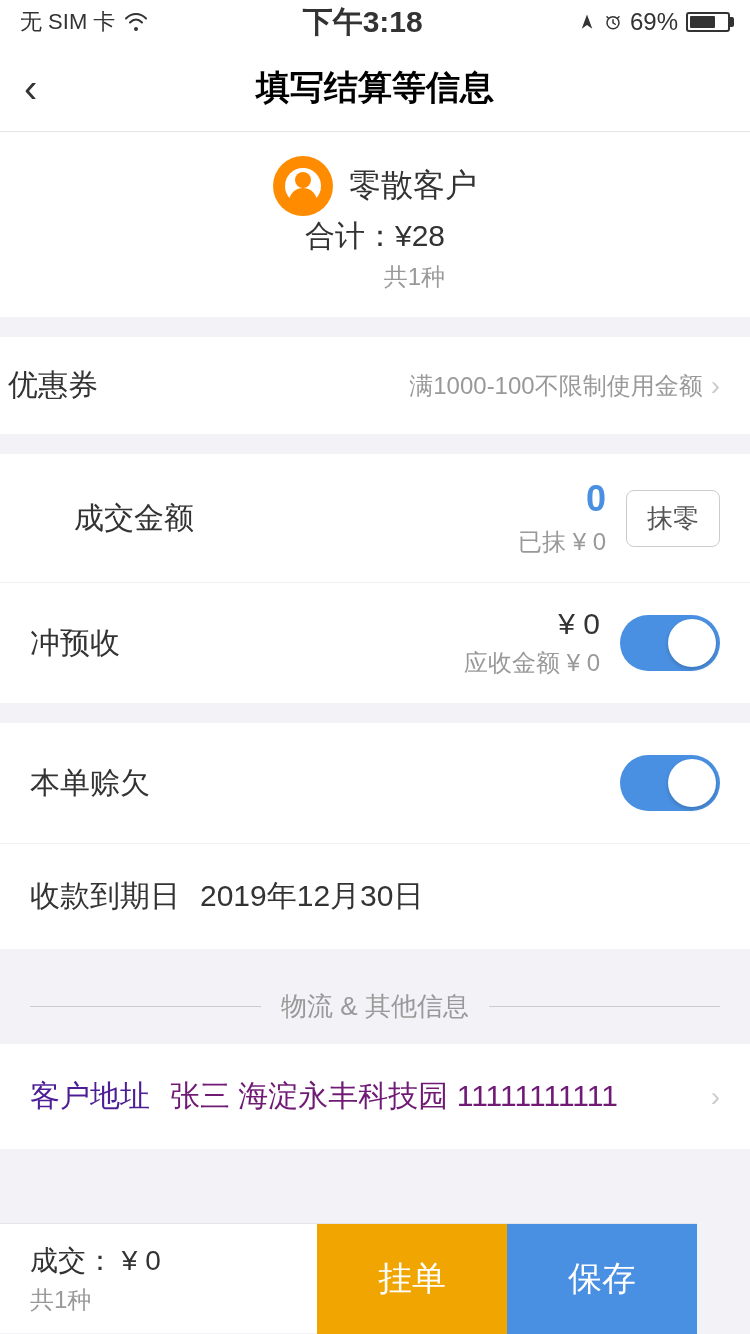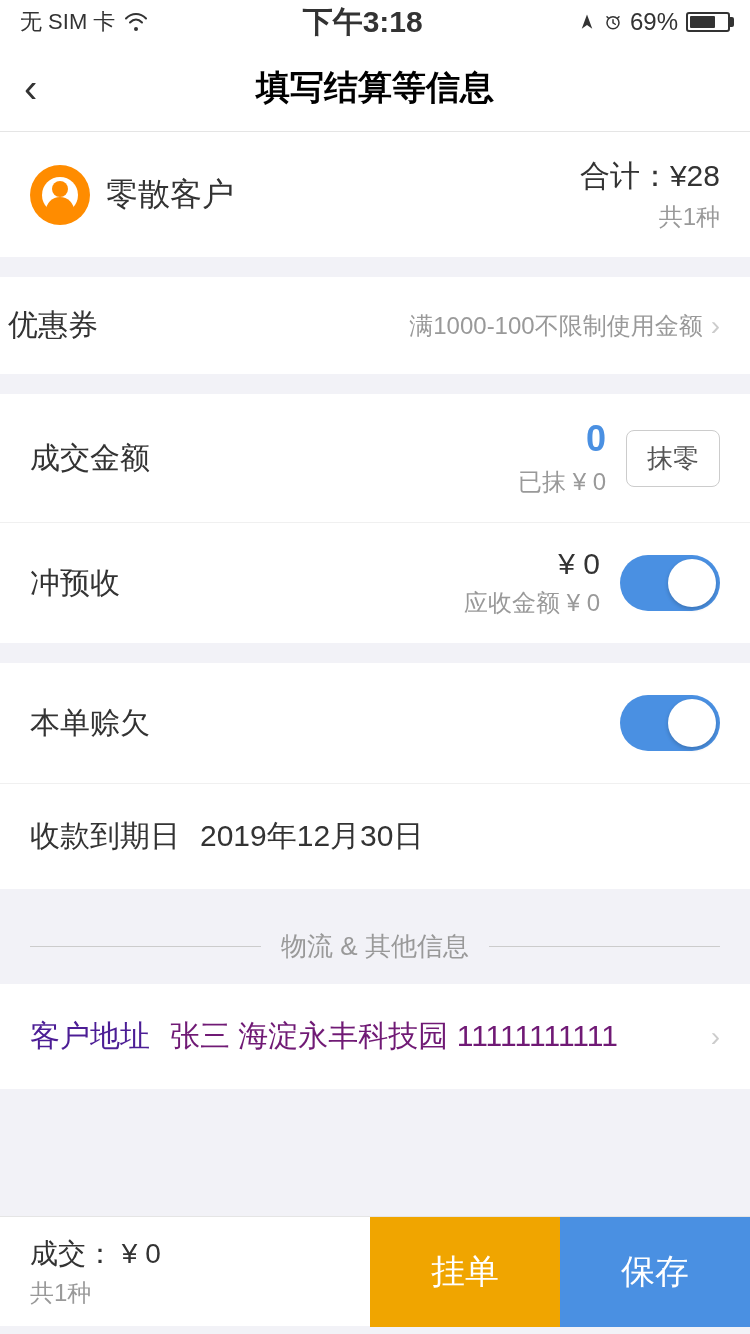--- a/index.html
+++ b/index.html
@@ -98,6 +98,7 @@
       align-items: center;
       justify-content: space-between;
       padding: 24px 30px;
+      flex-direction: column;
     }
     .customer-left {
       display: flex;

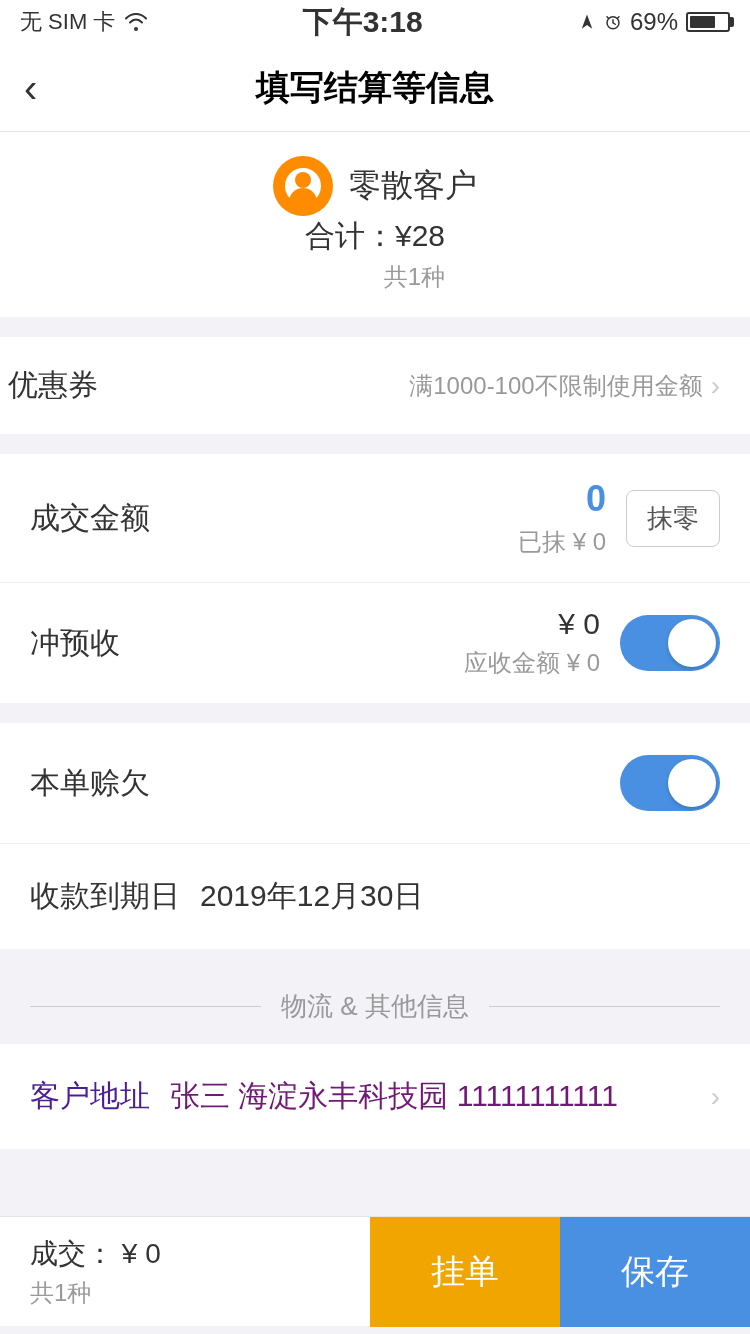--- a/index.html
+++ b/index.html
@@ -479,7 +479,7 @@
 
 <div class="section">
 
-  <div class="amount-row" style="border-top:none;">
+  <div class="amount-row" style="border-top:none;margin-left:44px;">
     <span class="form-label">成交金额</span>
     <div class="amount-top-row">
       <div class="amount-right">

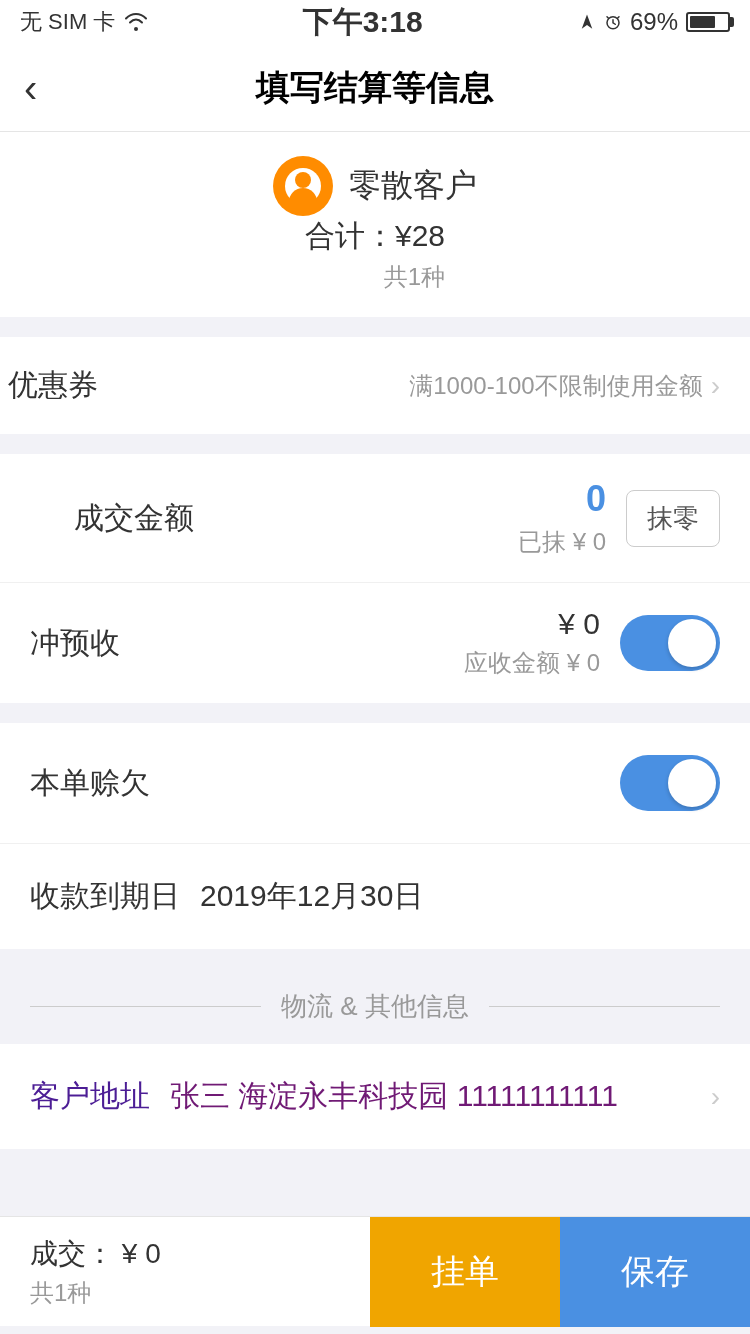--- a/index.html
+++ b/index.html
@@ -363,9 +363,9 @@
     
     .bottom-bar {
       position: fixed;
-      bottom: 8px;
+      bottom: 1px;
       left: 0;
-      width: 750px;
+      width: 697px;
       height: 110px;
       background: #fff;
       display: flex;

